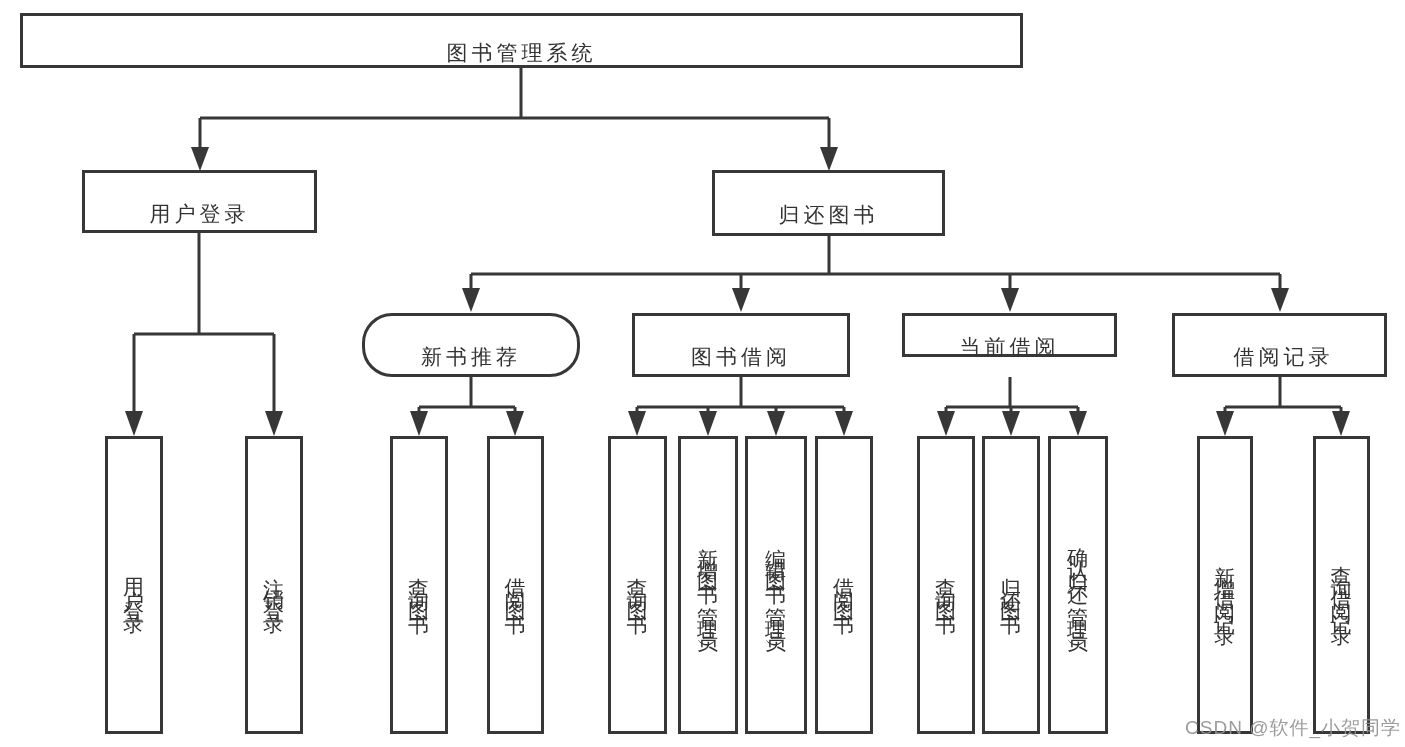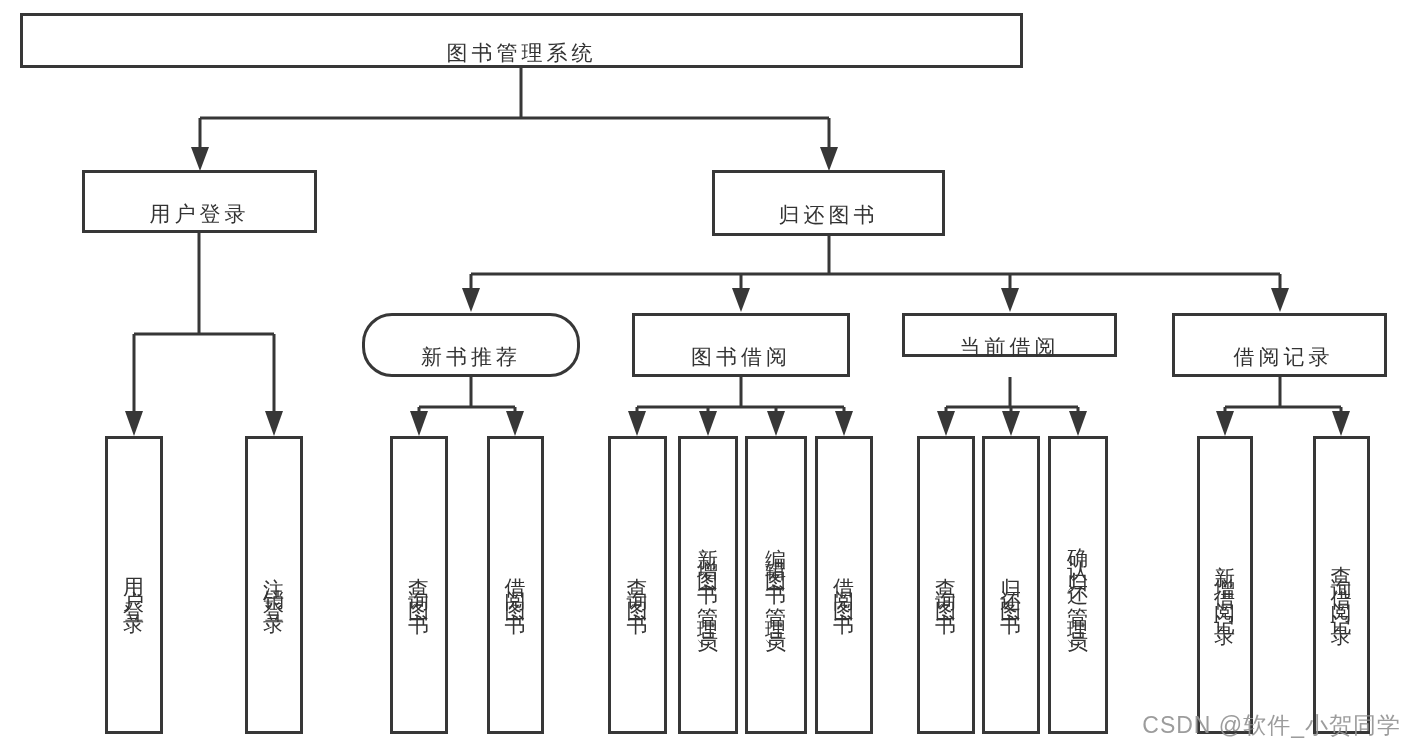--- a/index.html
+++ b/index.html
@@ -46,7 +46,7 @@
     position: absolute;
     right: 4px;
     bottom: 6px;
-    font-size: 23px;
+    font-size: 19px;
     letter-spacing: 1px;
     color: rgba(148,148,148,0.92);
     z-index: 3;

